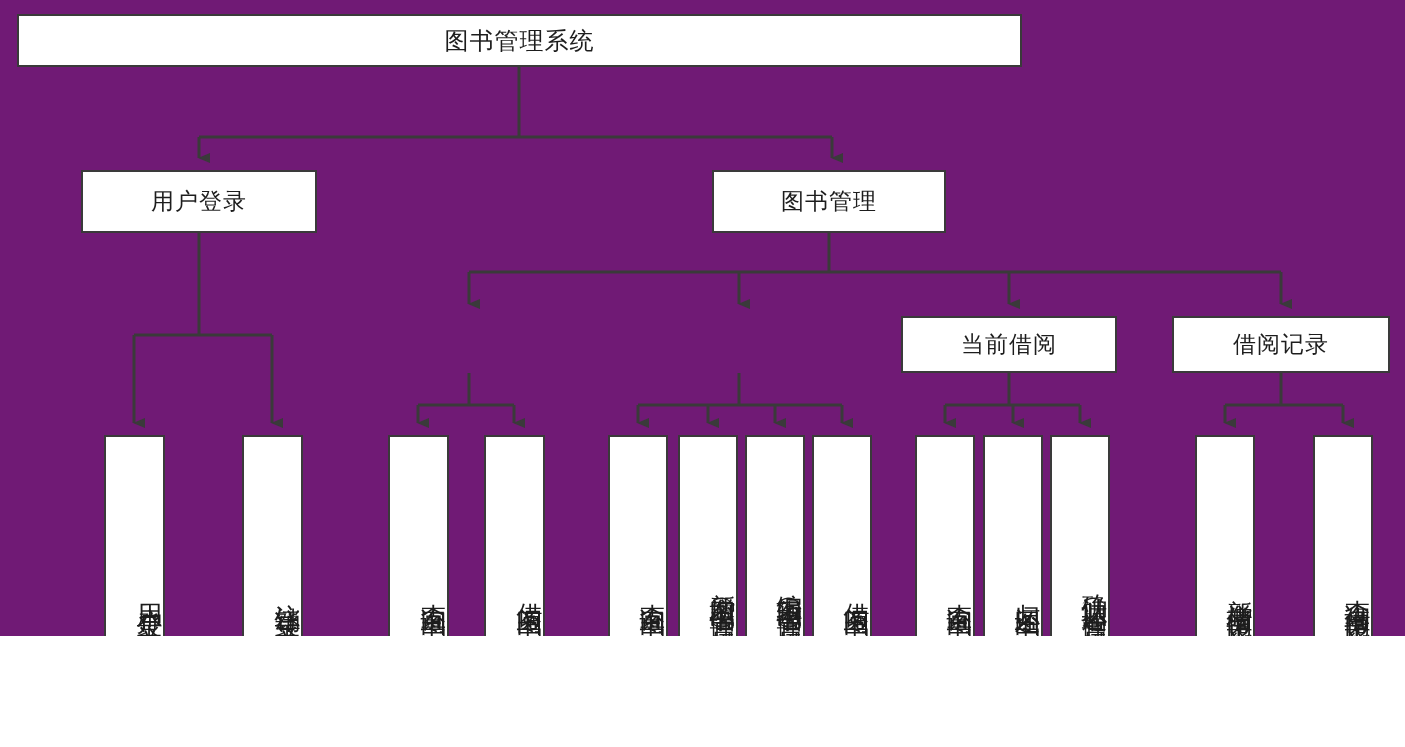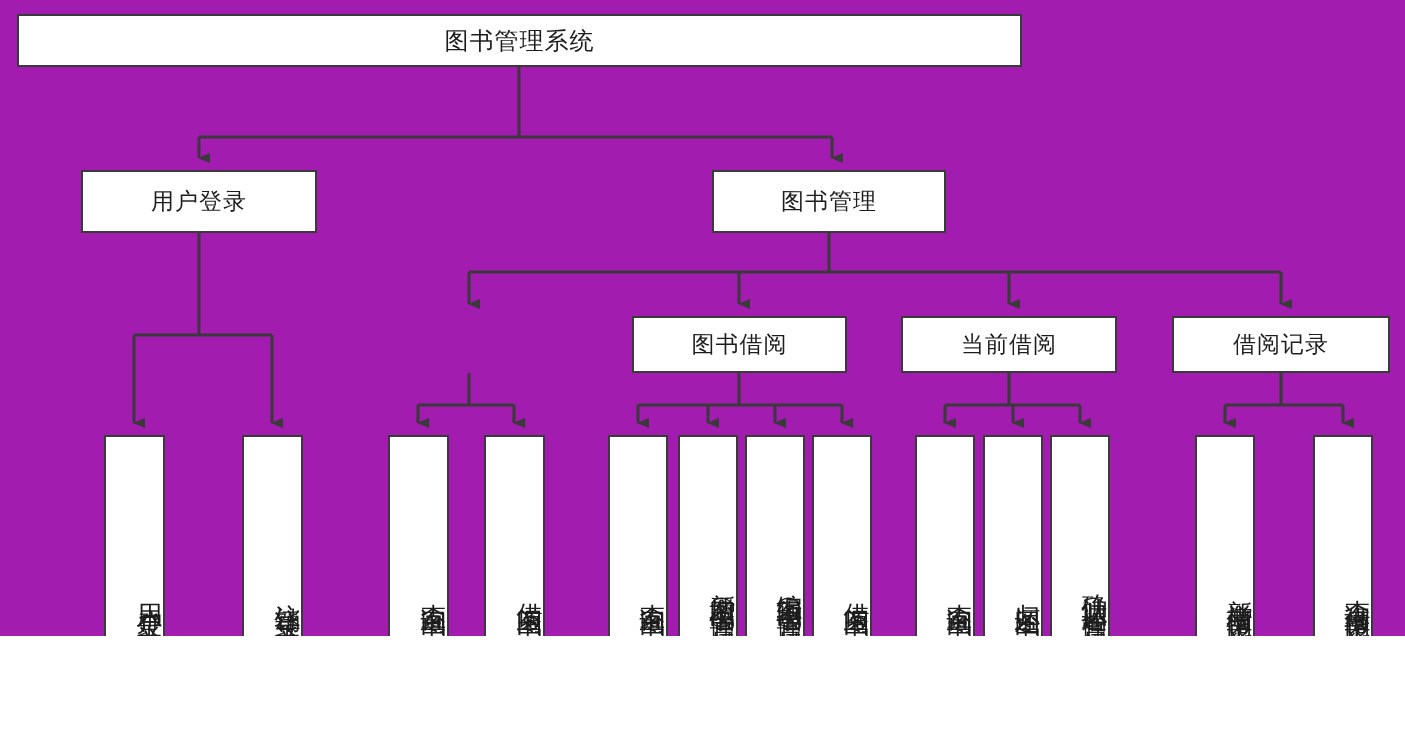--- a/index.html
+++ b/index.html
@@ -11,7 +11,7 @@
     position:relative;
     width:1405px;
     height:636px;
-    background:#a21caf;
+    background:#701a75;
     overflow:hidden;
     text-decoration:underline;
   }

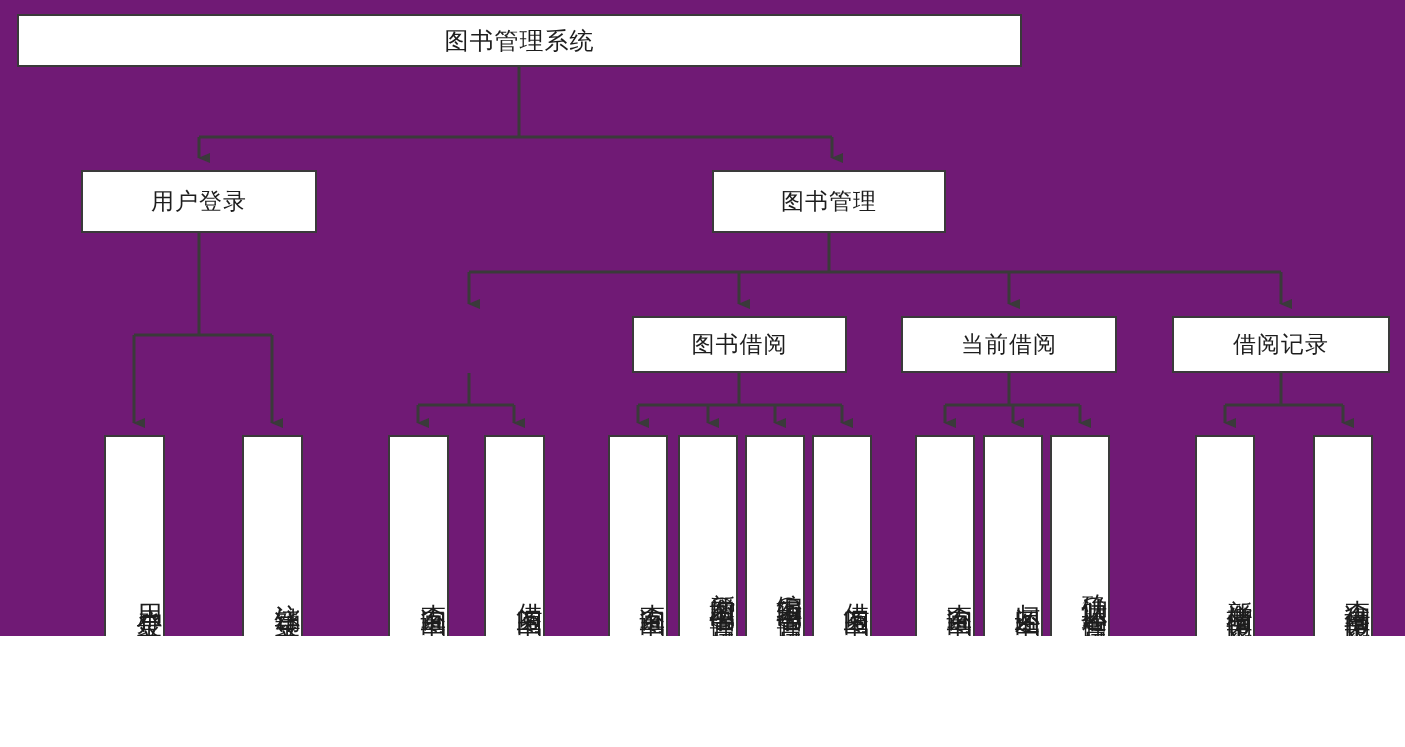--- a/index.html
+++ b/index.html
@@ -128,9 +128,6 @@
     <span>图书管理</span>
   </div>
 
-  <div class="node h" style="left:632px;top:316px;width:215px;height:57px;">
-    <span>图书借阅</span>
-  </div>
   <div class="node h" style="left:901px;top:316px;width:216px;height:57px;">
     <span>当前借阅</span>
   </div>

